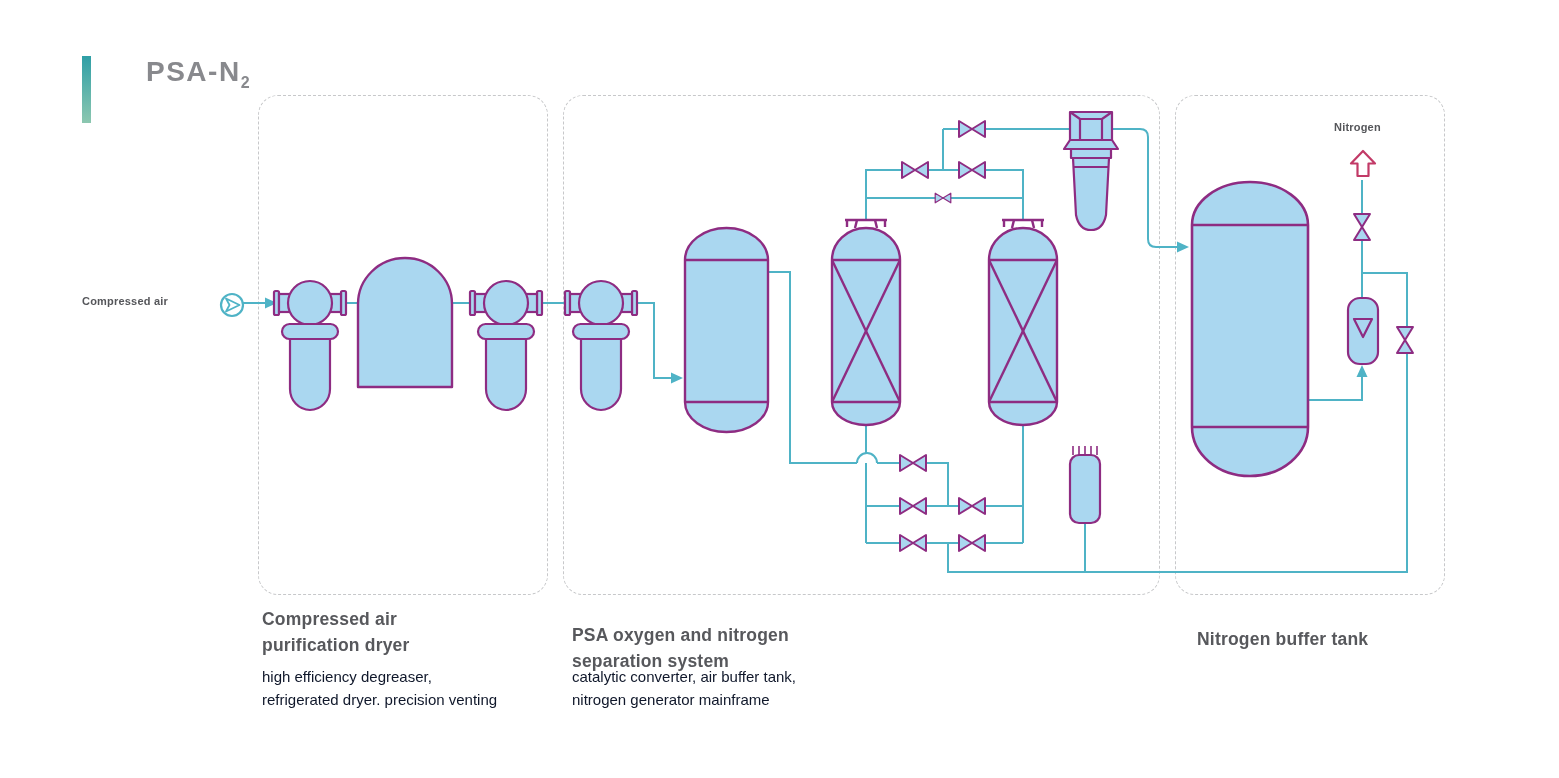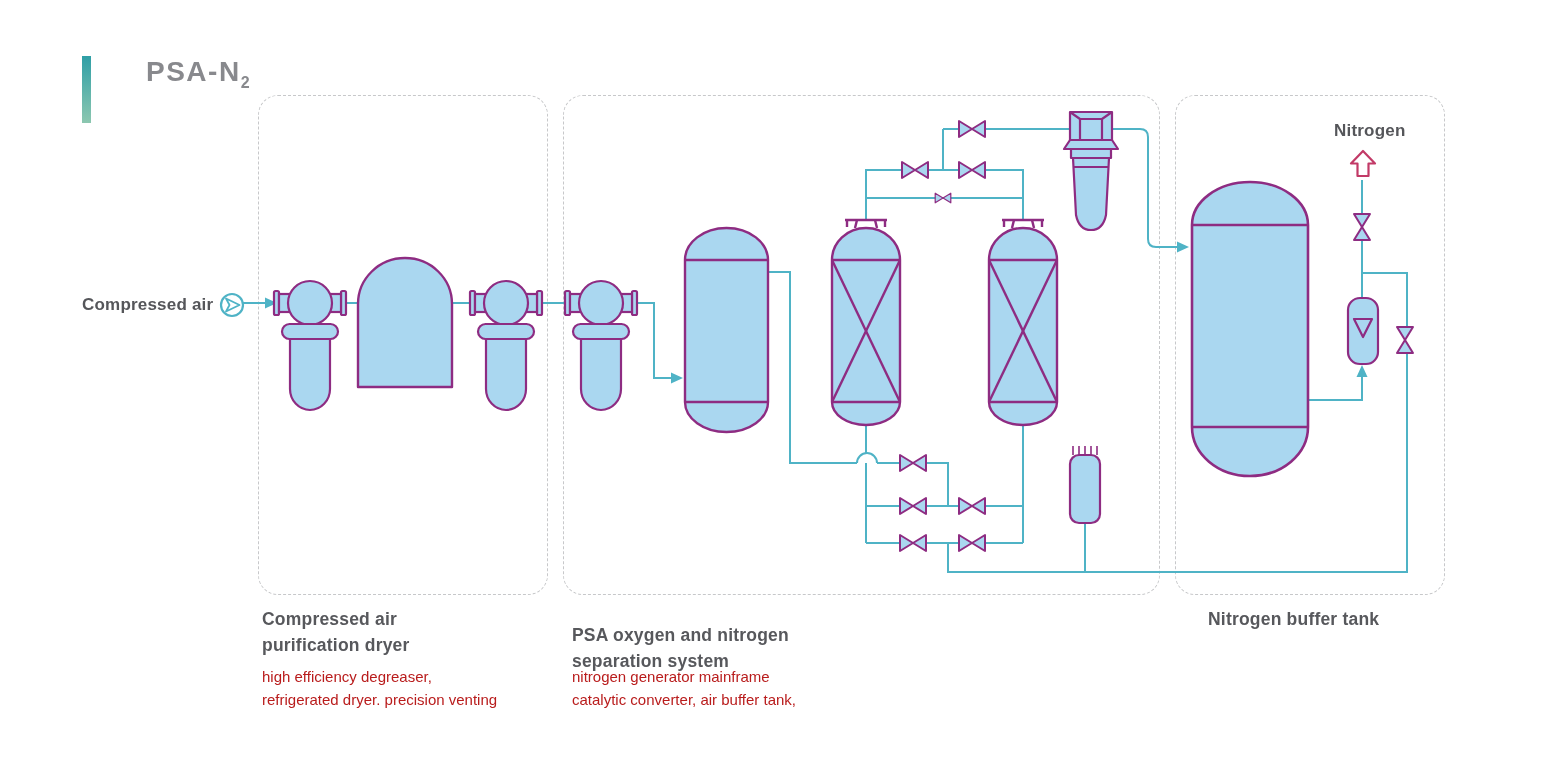--- a/index.html
+++ b/index.html
@@ -25,7 +25,7 @@
   .box-2{left:563px;top:95px;width:595px;height:498px;}
   .box-3{left:1175px;top:95px;width:268px;height:498px;}
   .flow-label{
-    position:absolute;font-size:17px;font-weight:600;color:#55565a;letter-spacing:0.2px;
+    position:absolute;font-size:11px;font-weight:600;color:#55565a;letter-spacing:0.2px;
   }
   .inlet-label{left:82px;top:295px;}
   .outlet-label{left:1334px;top:121px;}

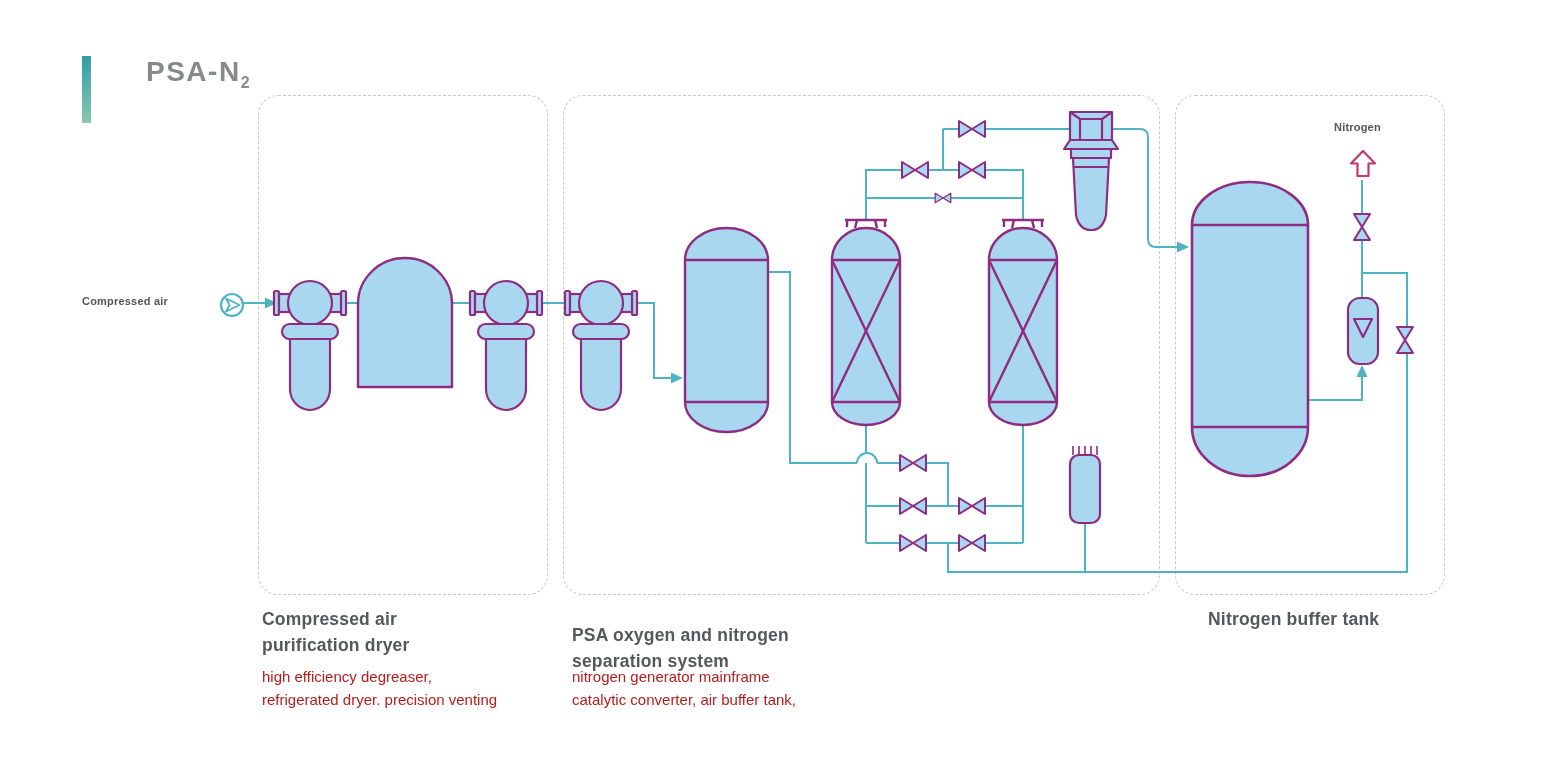--- a/index.html
+++ b/index.html
@@ -39,7 +39,7 @@
   }
   .ct-1{left:262px;top:606px;} .cs-1{left:262px;top:666px;}
   .ct-2{left:572px;top:606px;margin-top:16px;} .cs-2{left:572px;top:666px;}
-  .ct-3{left:1197px;top:606px;margin-left:11px;} .cs-3{left:1197px;top:666px;}
+  .ct-3{left:1197px;top:626px;} .cs-3{left:1197px;top:666px;}
   svg.diagram{position:absolute;left:0;top:0;}
 </style>
 </head>

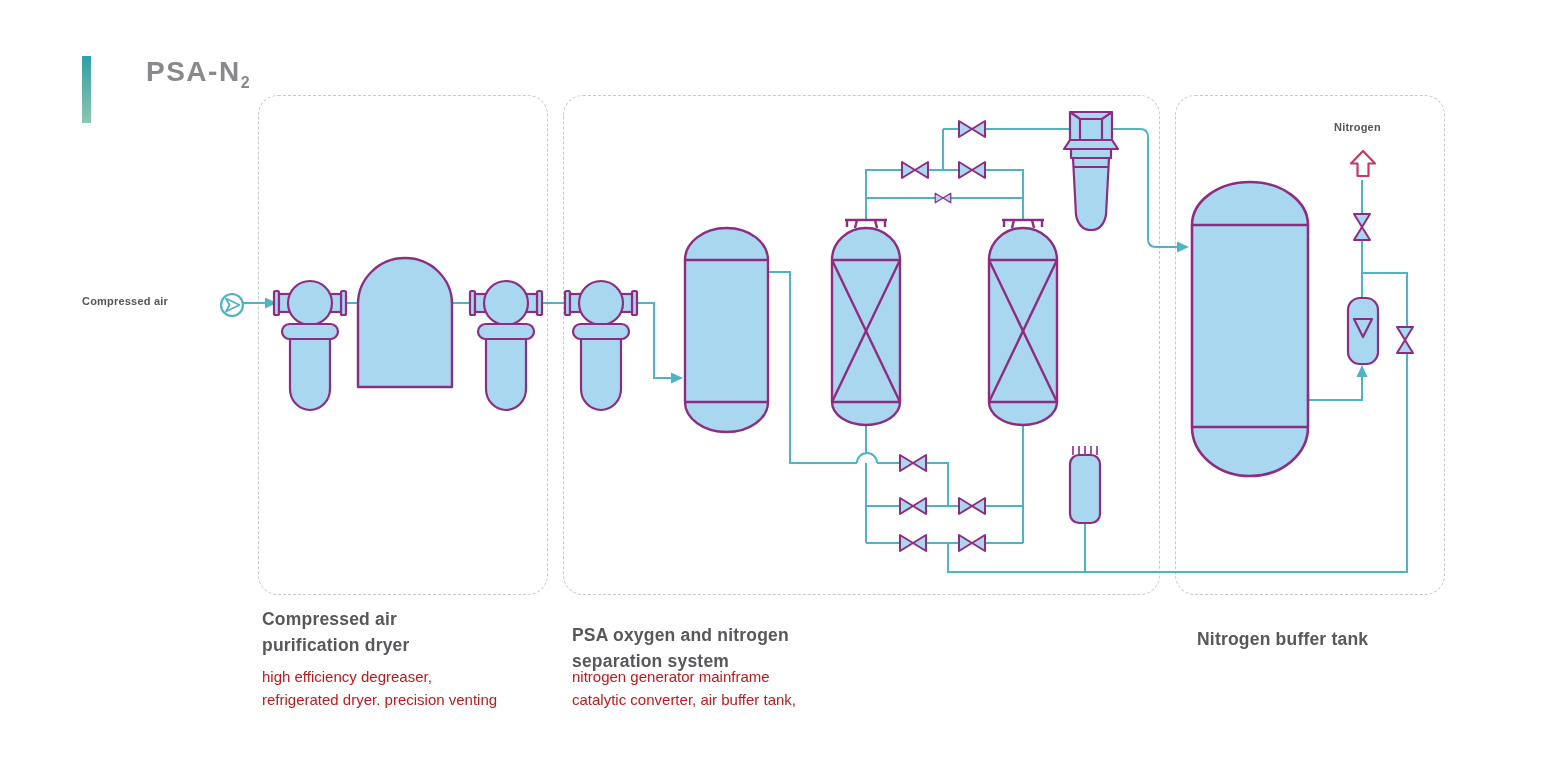--- a/index.html
+++ b/index.html
@@ -35,7 +35,7 @@
   }
   .cap-sub{
     position:absolute;font-size:15px;line-height:22.5px;font-weight:400;
-    color:#b91c1c;width:320px;
+    color:#0f172a;width:320px;
   }
   .ct-1{left:262px;top:606px;} .cs-1{left:262px;top:666px;}
   .ct-2{left:572px;top:606px;margin-top:16px;} .cs-2{left:572px;top:666px;}

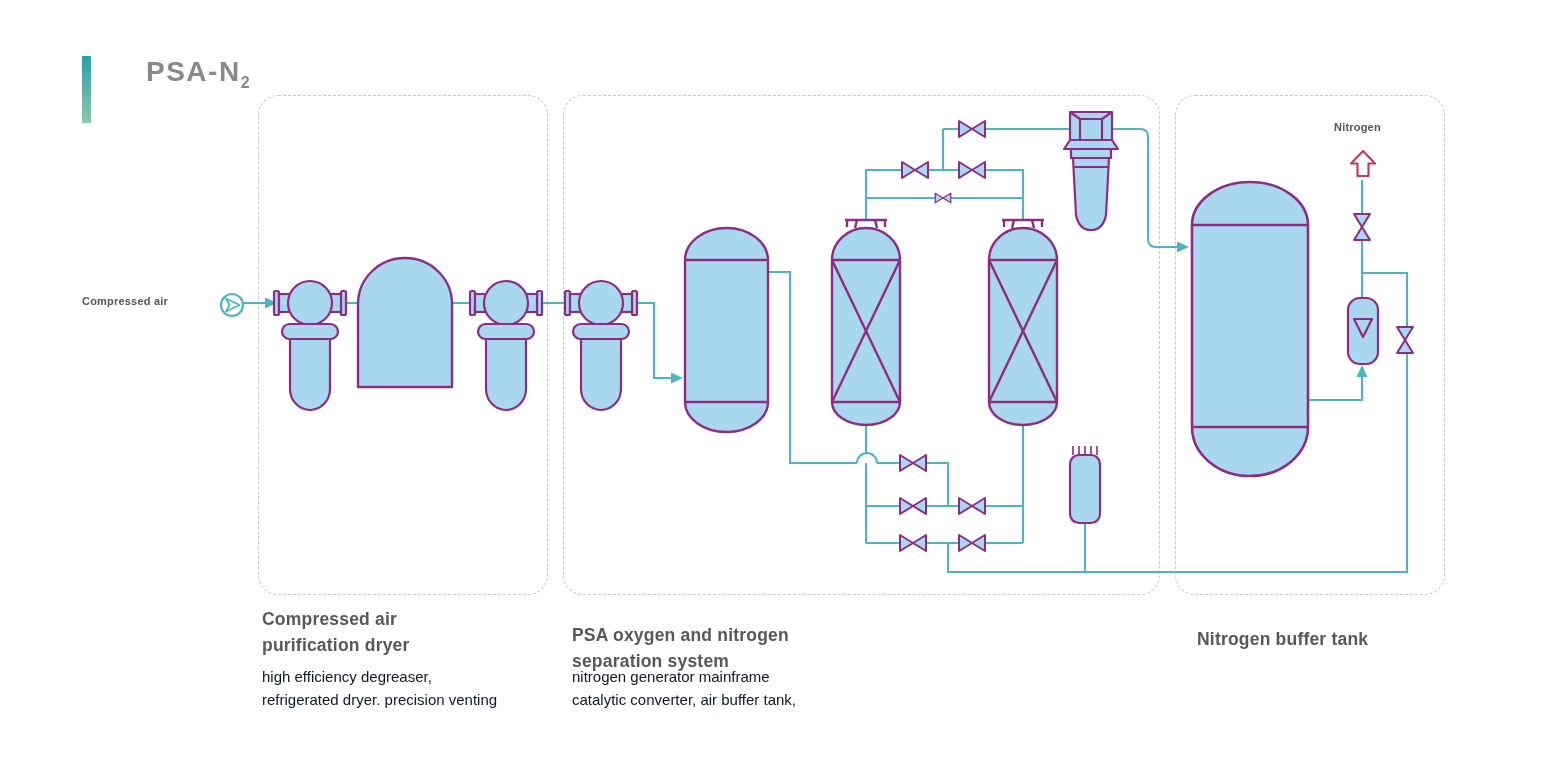--- a/index.html
+++ b/index.html
@@ -196,8 +196,8 @@
     <div>separation system</div>
   </div>
   <div class="cap-sub cs-2">
+    <div>catalytic converter, air buffer tank,</div>
     <div>nitrogen generator mainframe</div>
-    <div>catalytic converter, air buffer tank,</div>
   </div>
 
   <div class="cap-title ct-3">

